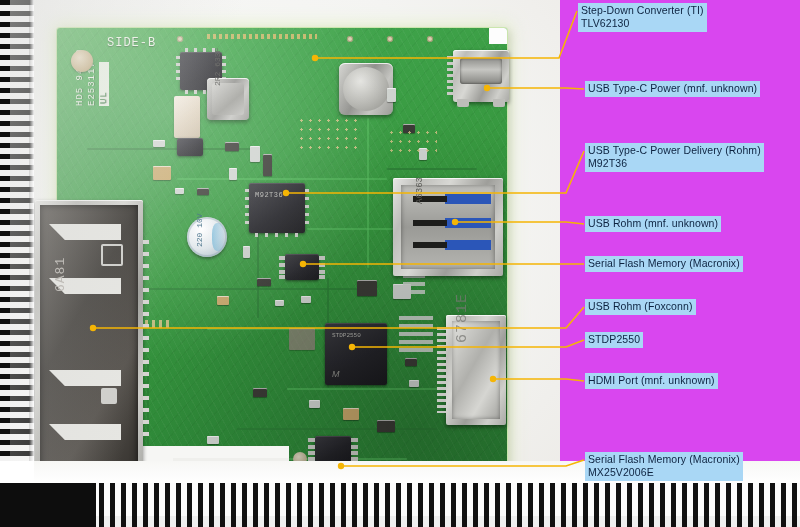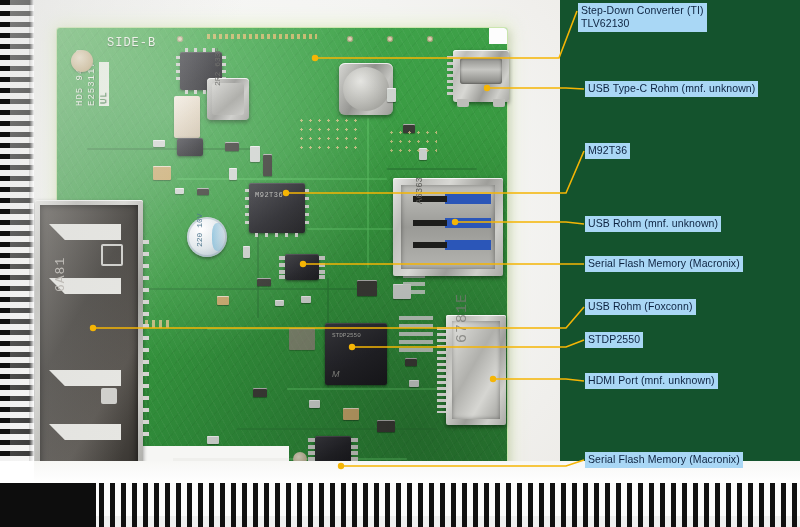--- a/index.html
+++ b/index.html
@@ -9,7 +9,7 @@
     font-family:"Liberation Sans",sans-serif;
     overflow:hidden;position:relative;
   }
-  #stage{position:absolute;inset:0;background:#14532d;}
+  #stage{position:absolute;inset:0;background:#d946ef;}
 
   
   .photo{

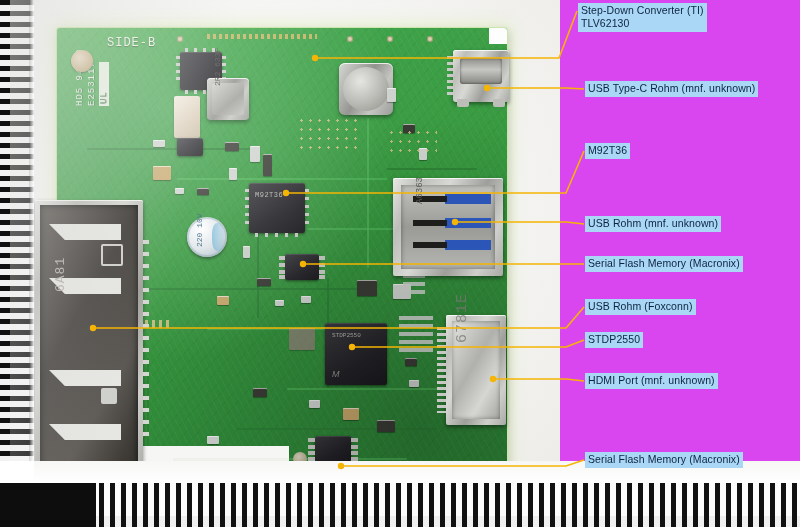--- a/index.html
+++ b/index.html
@@ -398,7 +398,7 @@
 
   <div id="labels">
       <div class="label" style="left: 578px; top: 3px;"><div>Step-Down Converter (TI)</div><div>TLV62130</div></div>
-      <div class="label" style="left: 585px; top: 81px;"><div>USB Type-C Rohm (mnf. unknown)</div></div>
+      <div class="label" style="left: 585px; top: 81px;"><div>USB Type-C Power (mnf. unknown)</div></div>
       <div class="label" style="left: 585px; top: 143px;"><div>M92T36</div></div>
       <div class="label" style="left: 585px; top: 216px;"><div>USB Rohm (mnf. unknown)</div></div>
       <div class="label" style="left: 585px; top: 256px;"><div>Serial Flash Memory (Macronix)</div></div>

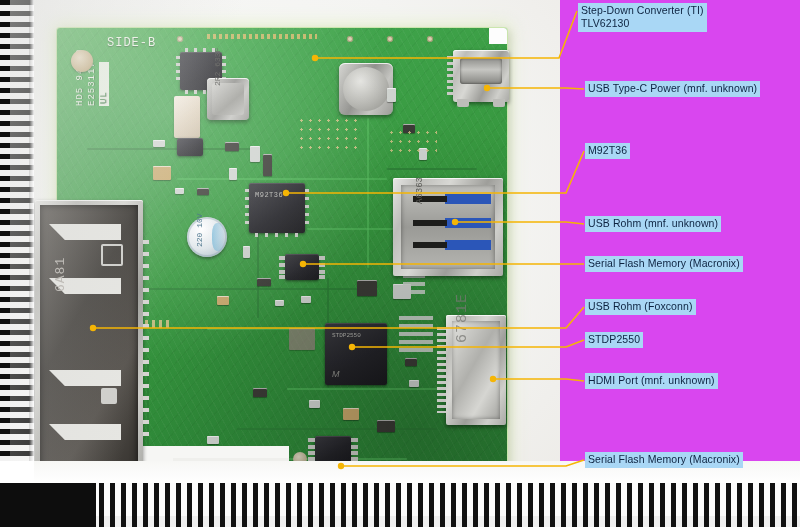--- a/index.html
+++ b/index.html
@@ -399,7 +399,7 @@
   <div id="labels">
       <div class="label" style="left: 578px; top: 3px;"><div>Step-Down Converter (TI)</div><div>TLV62130</div></div>
       <div class="label" style="left: 585px; top: 81px;"><div>USB Type-C Power (mnf. unknown)</div></div>
-      <div class="label" style="left: 585px; top: 143px;"><div>M92T36</div></div>
+      <div class="label" style="left: 585px; top: 143px;"><div>USB Type-C Power Delivery (Rohm)</div><div>M92T36</div></div>
       <div class="label" style="left: 585px; top: 216px;"><div>USB Rohm (mnf. unknown)</div></div>
       <div class="label" style="left: 585px; top: 256px;"><div>Serial Flash Memory (Macronix)</div></div>
       <div class="label" style="left: 585px; top: 299px;"><div>USB Rohm (Foxconn)</div></div>

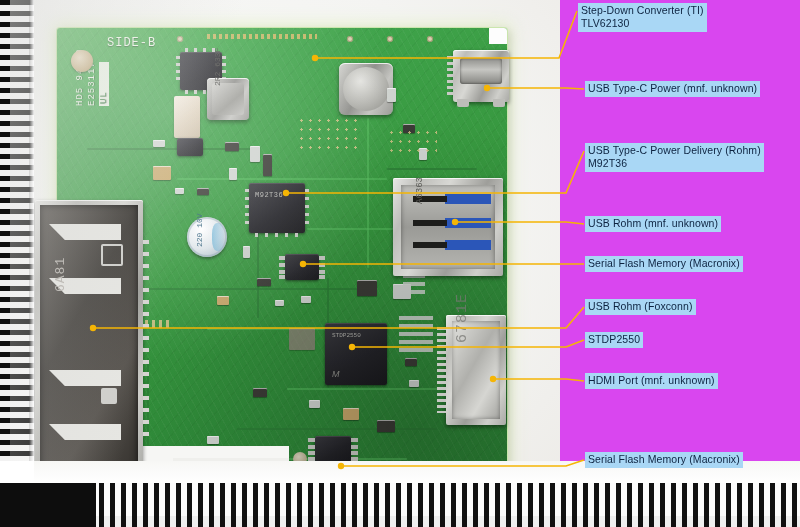--- a/index.html
+++ b/index.html
@@ -405,7 +405,7 @@
       <div class="label" style="left: 585px; top: 299px;"><div>USB Rohm (Foxconn)</div></div>
       <div class="label" style="left: 585px; top: 332px;"><div>STDP2550</div></div>
       <div class="label" style="left: 585px; top: 373px;"><div>HDMI Port (mnf. unknown)</div></div>
-      <div class="label" style="left: 585px; top: 452px;"><div>Serial Flash Memory (Macronix)</div></div>
+      <div class="label" style="left: 585px; top: 452px;"><div>Serial Flash Memory (Macronix)</div><div>MX25V2006E</div></div>
     </div>
 
 </div>

